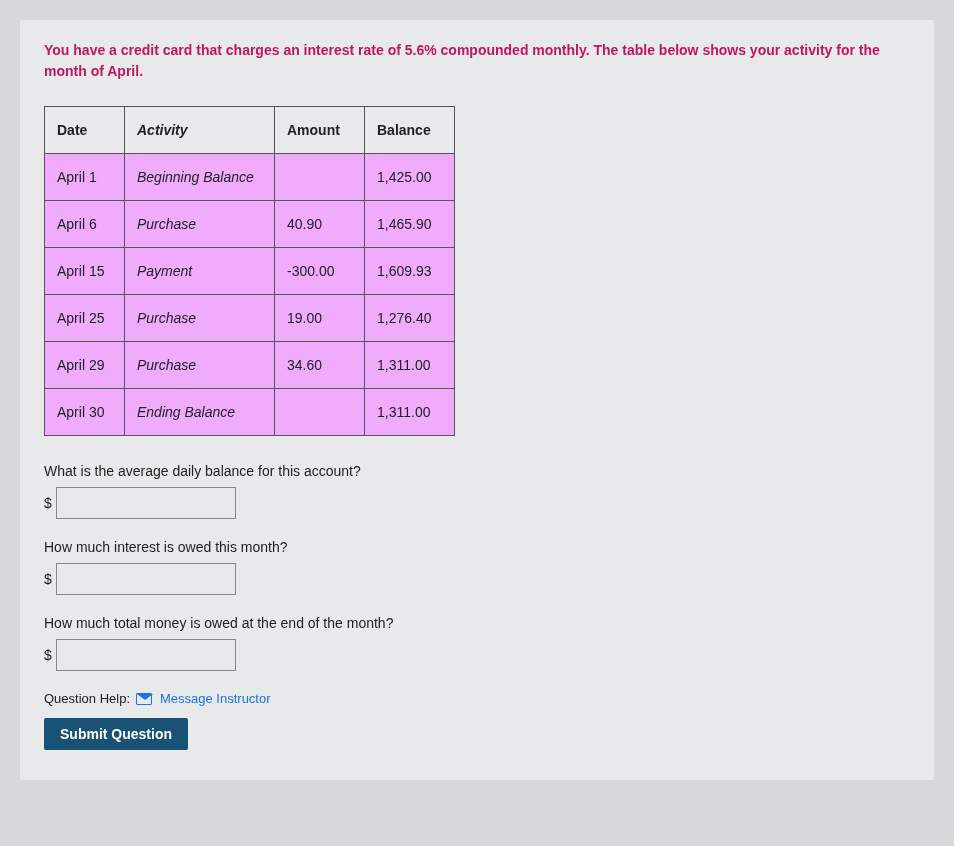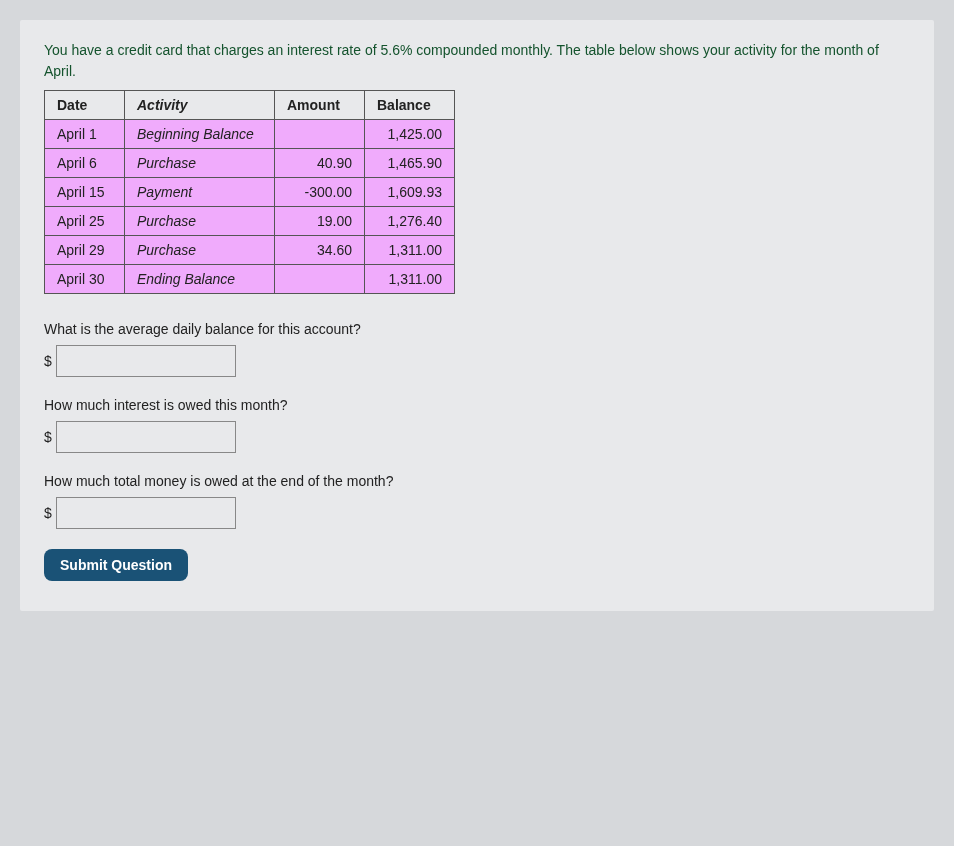--- a/index.html
+++ b/index.html
@@ -27,8 +27,9 @@
     .intro-text {
       font-size: 14px;
       line-height: 1.5;
-      margin-bottom: 8px;
-      color: #14532d;
+      margin-bottom: 24px;
+      color: #be185d;
+      font-weight: bold;
     }
 
     .table-wrapper {

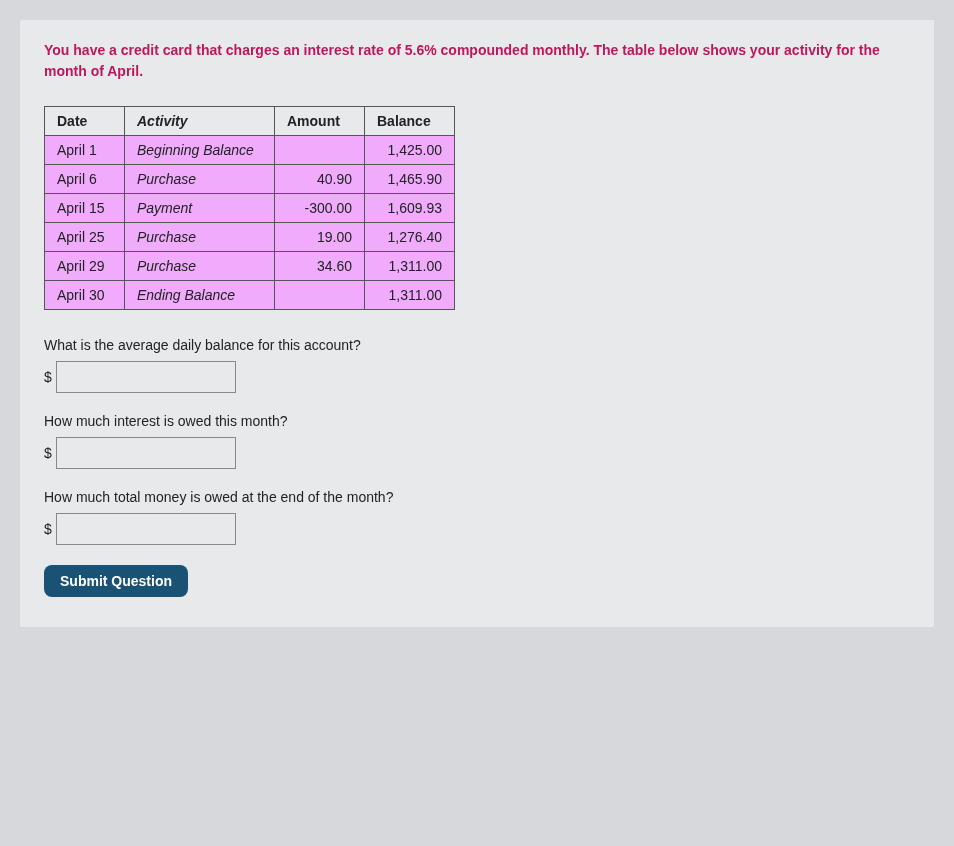--- a/index.html
+++ b/index.html
@@ -44,7 +44,7 @@
 
     table th, table td {
       border: 1px solid #555;
-      padding: 6px 12px;
+      padding: 15px 12px;
       font-size: 14px;
       white-space: nowrap;
     }

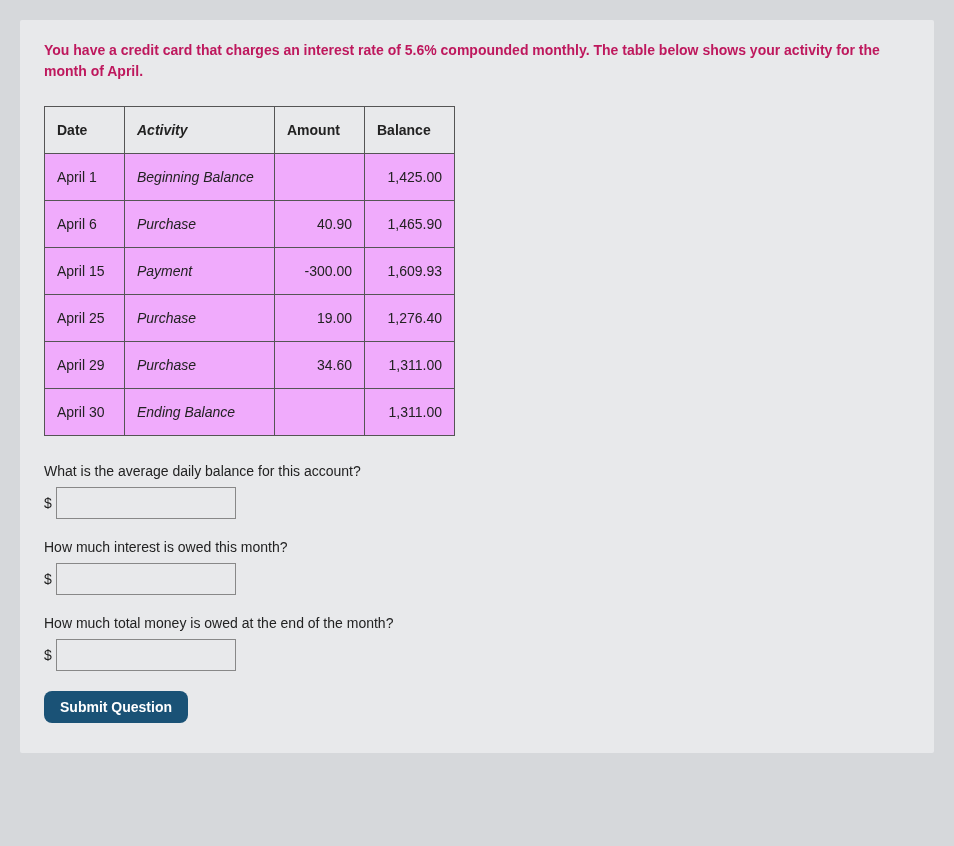--- a/index.html
+++ b/index.html
@@ -64,7 +64,7 @@
     .col-amount { min-width: 90px; text-align: right; }
     .col-balance { min-width: 90px; text-align: right; }
 
-    td.col-amount, td.col-balance { text-align: right; }
+    td.col-amount, td.col-balance { text-align: left; }
     th.col-amount, th.col-balance { text-align: left; }
 
     .question-label {

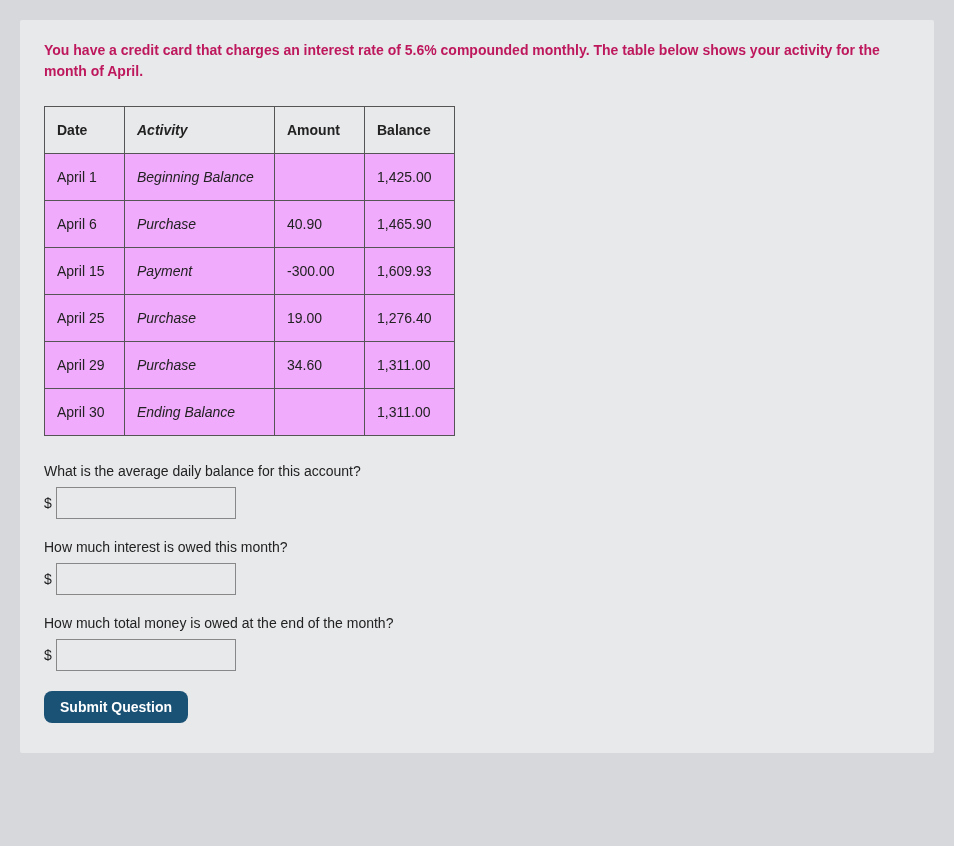--- a/index.html
+++ b/index.html
@@ -223,6 +223,11 @@
   </div>
 
   
+  <div class="question-help">
+    <span>Question Help:</span>
+    <span class="mail-icon"></span>
+    <a href="#" class="message-link">Message Instructor</a>
+  </div>
 
   
   <button class="submit-btn">Submit Question</button>

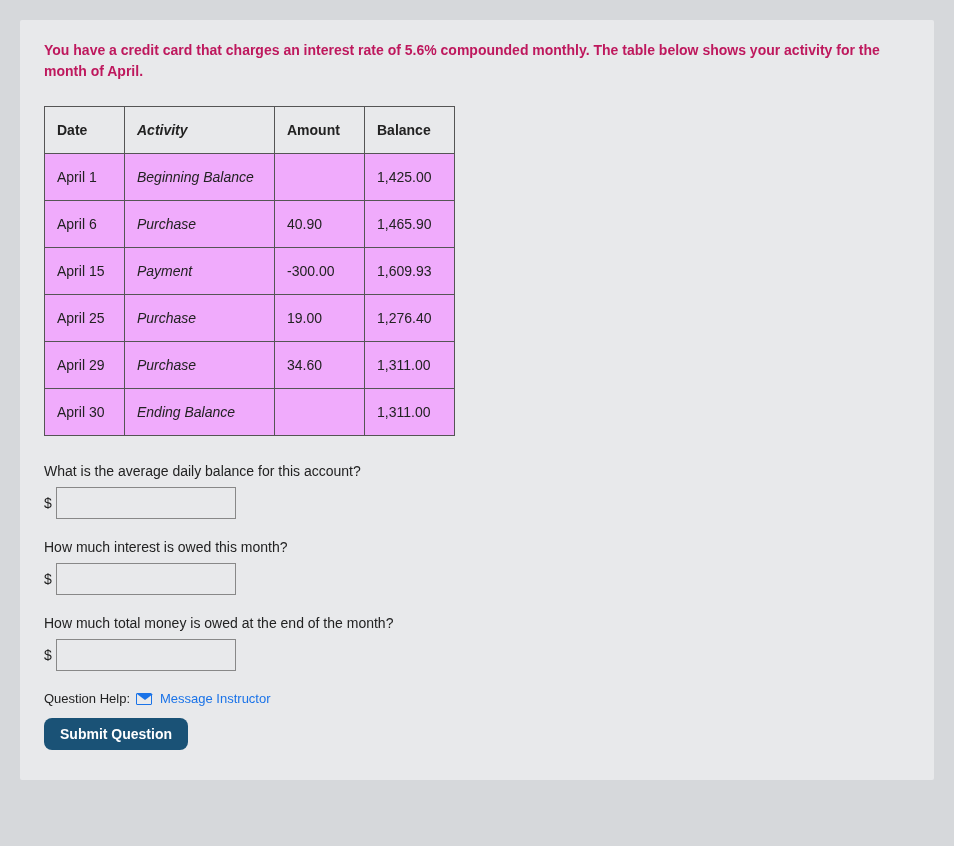--- a/index.html
+++ b/index.html
@@ -140,7 +140,7 @@
       font-size: 14px;
       font-weight: bold;
       cursor: pointer;
-      border-radius: 8px;
+      border-radius: 2px;
     }
   </style>
 </head>

